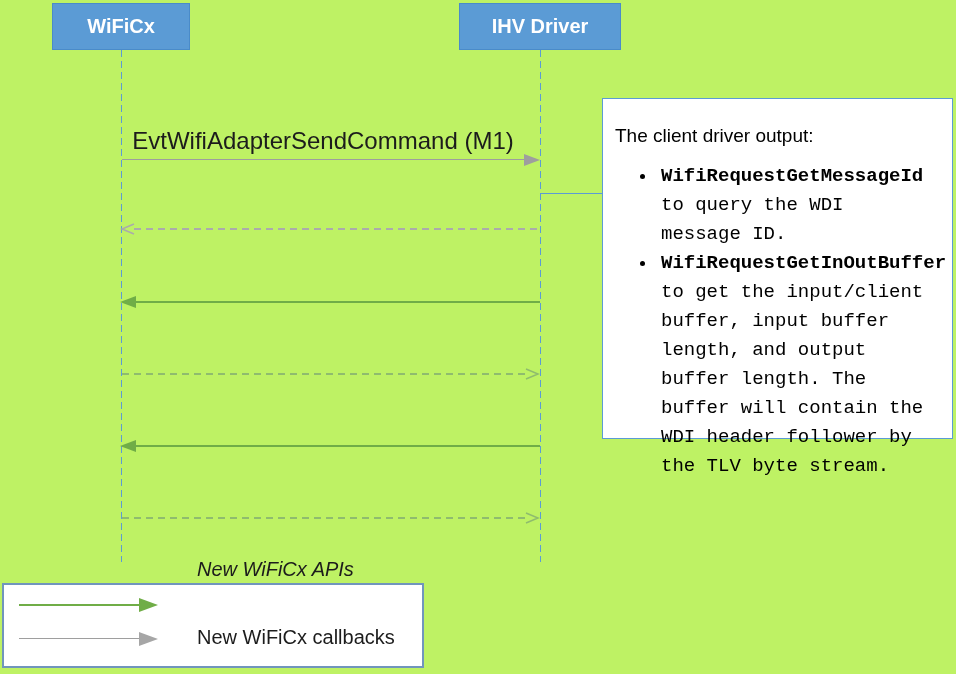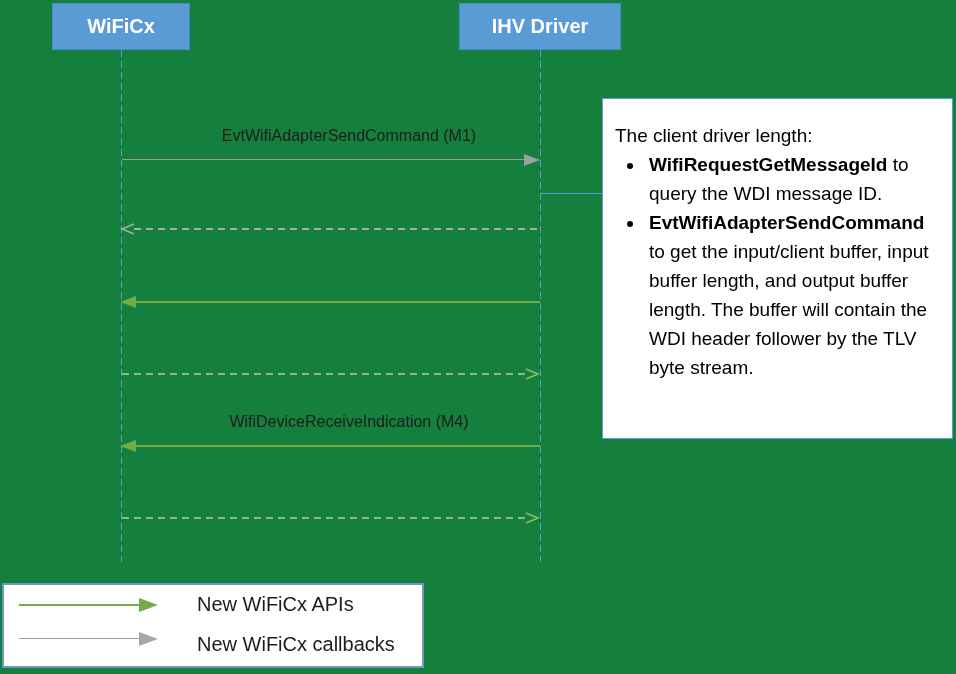--- a/index.html
+++ b/index.html
@@ -7,7 +7,7 @@
     position: relative;
     width: 956px;
     height: 674px;
-    background: #15803d;
+    background: #bef264;
     font-family: "Liberation Sans", sans-serif;
     color: #111111;
     overflow: hidden;

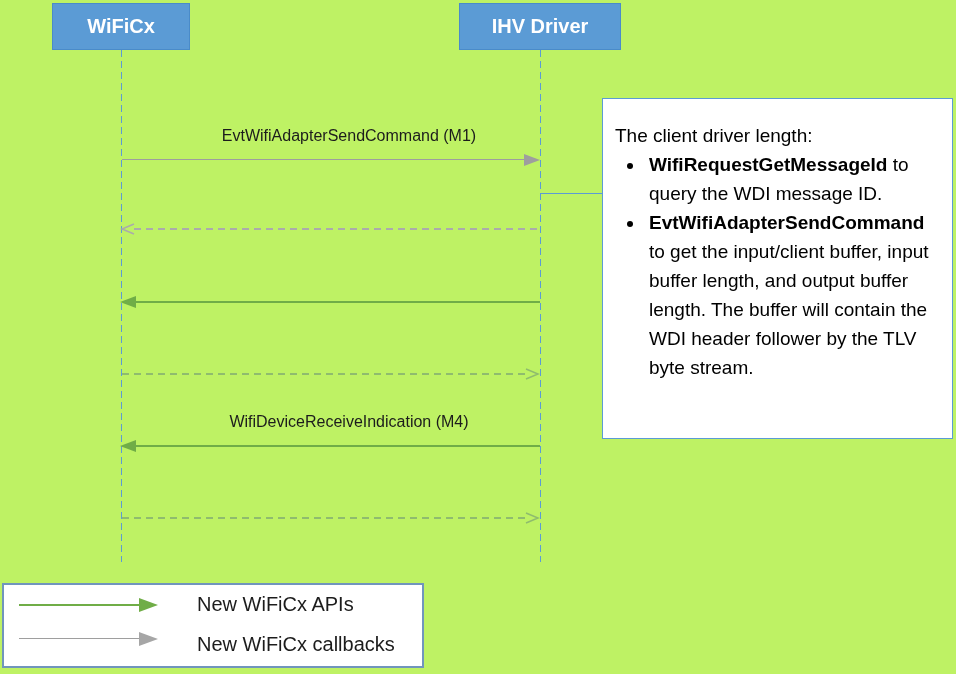--- a/index.html
+++ b/index.html
@@ -35,10 +35,10 @@
 
   
   .msg-label {
-    left: 140px;
+    left: 114px;
     width: 418px;
     text-align: center;
-    font-size: 16px;
+    font-size: 24px;
     color: #1c1c1c;
     white-space: nowrap;
   }

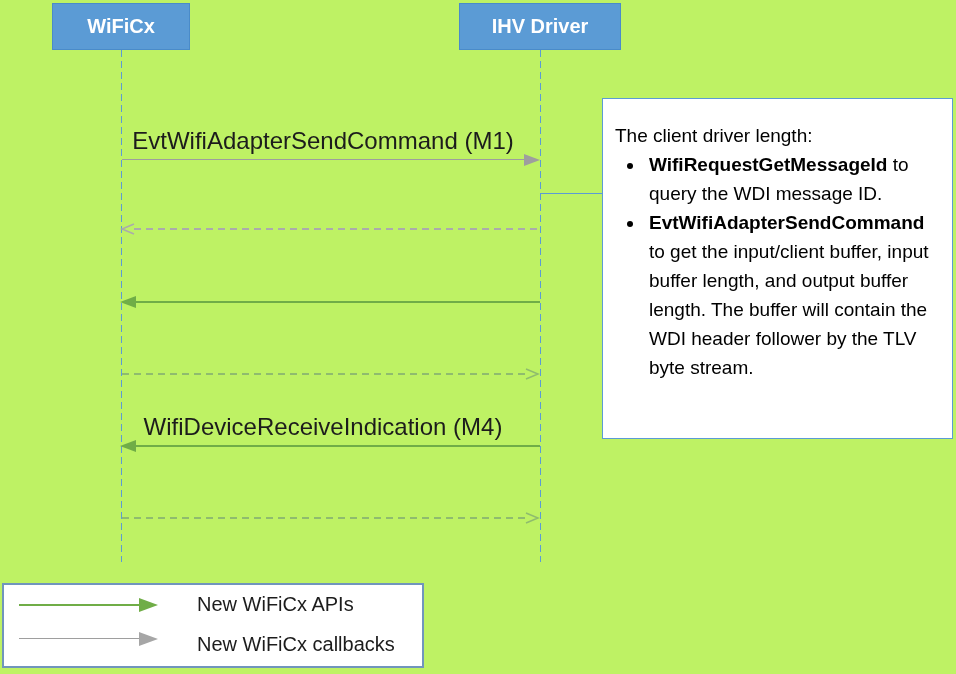--- a/index.html
+++ b/index.html
@@ -134,7 +134,7 @@
   </svg>
 
   <div class="abs note-box">
-    <div>The client driver length:</div>
+    <div>The client driver output:</div>
     <ul>
       <li><span class="note-bold">WifiRequestGetMessageId</span><span> to query the WDI message ID.</span></li>
       <li><span class="note-bold">EvtWifiAdapterSendCommand</span><span> to get the input/client buffer, input buffer length, and output buffer length. The buffer will contain the WDI header follower by the TLV byte stream.</span></li>

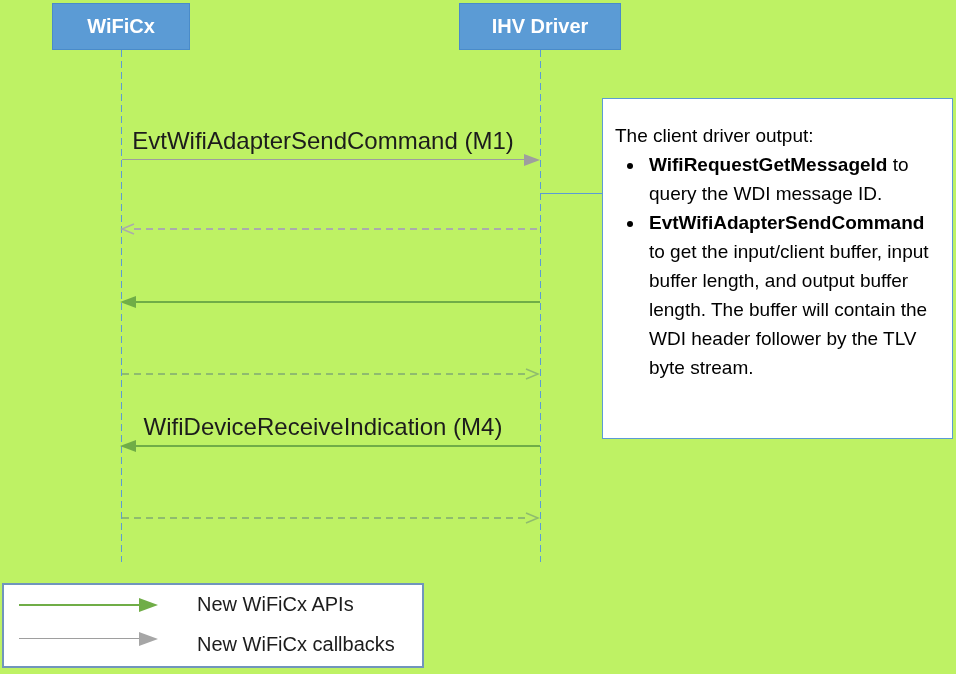--- a/index.html
+++ b/index.html
@@ -63,7 +63,7 @@
     line-height: 29px;
     color: #000000;
   }
-  .note-box ul { margin: 0; padding: 0 0 0 30px; }
+  .note-box ul { margin: 12px; padding: 0 0 0 30px; font-family: Liberation Mono, monospace; }
   .note-box li { padding-left: 4px; }
   .note-bold { font-weight: bold; }
 

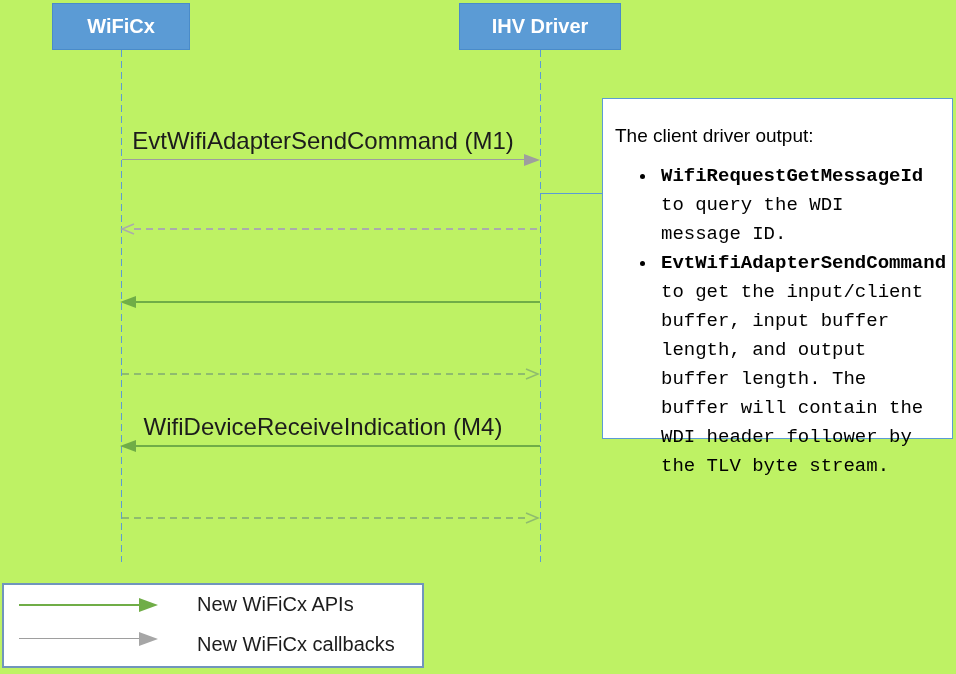--- a/index.html
+++ b/index.html
@@ -137,7 +137,7 @@
     <div>The client driver output:</div>
     <ul>
       <li><span class="note-bold">WifiRequestGetMessageId</span><span> to query the WDI message ID.</span></li>
-      <li><span class="note-bold">EvtWifiAdapterSendCommand</span><span> to get the input/client buffer, input buffer length, and output buffer length. The buffer will contain the WDI header follower by the TLV byte stream.</span></li>
+      <li><span class="note-bold">WifiRequestGetInOutBuffer</span><span> to get the input/client buffer, input buffer length, and output buffer length. The buffer will contain the WDI header follower by the TLV byte stream.</span></li>
     </ul>
   </div>
 

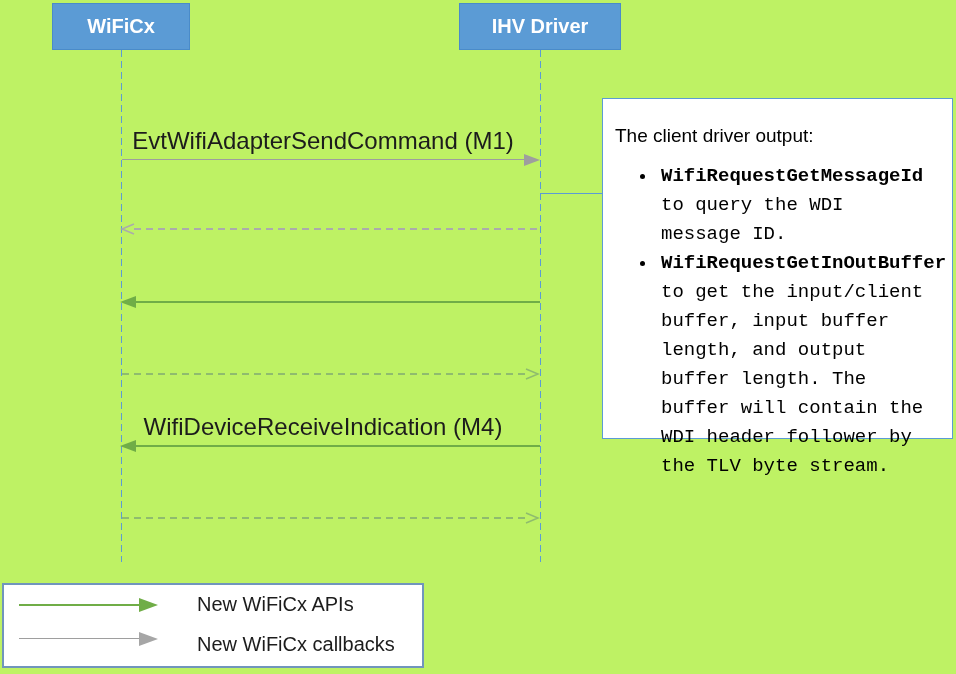--- a/index.html
+++ b/index.html
@@ -122,7 +122,6 @@
     <polyline points="2,1 14,6 2,11" fill="none" stroke="#8fbc6e" stroke-width="1.5"></polyline>
   </svg>
 
-  <div class="abs msg-label" style="top:413px;">WifiDeviceReceiveIndication (M4)</div>
   <div class="abs line-solid-green" style="left:136px; top:445px; width:404px;"></div>
   <svg class="abs arrowhead" style="left:120px; top:440px;" width="16" height="12">
     <polygon points="16,0 0,6 16,12" fill="#70AD47"></polygon>

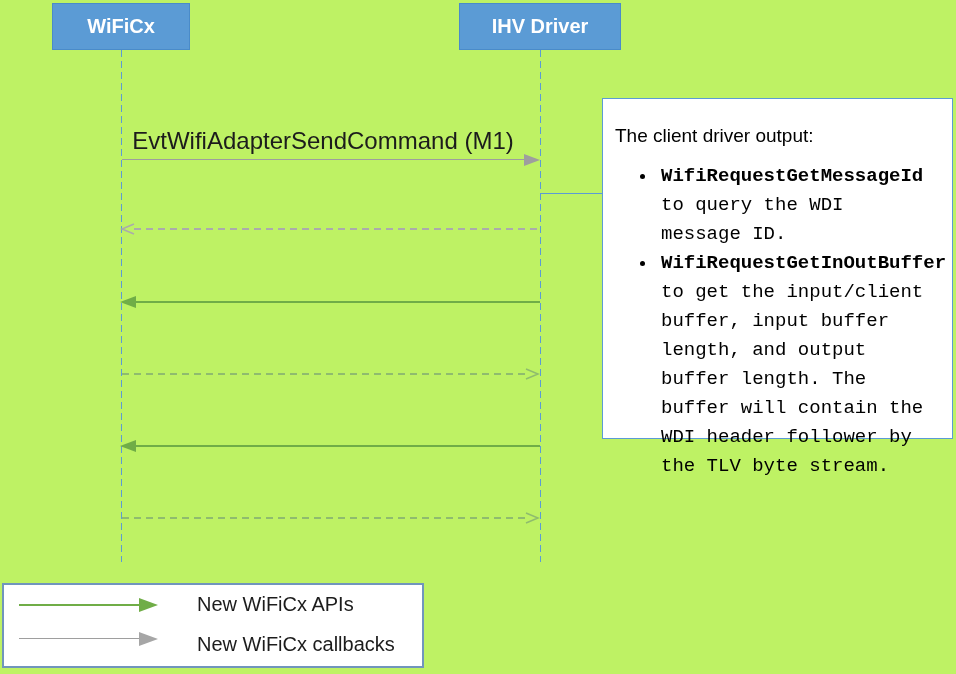--- a/index.html
+++ b/index.html
@@ -146,7 +146,7 @@
   <svg class="abs arrowhead" style="left:139px; top:598px;" width="19" height="14">
     <polygon points="0,0 19,7 0,14" fill="#70AD47"></polygon>
   </svg>
-  <div class="abs legend-label" style="top:593px;">New WiFiCx APIs</div>
+  <div class="abs legend-label" style="top:558px;font-style:italic;">New WiFiCx APIs</div>
 
   <div class="abs line-solid-gray" style="left:19px; top:638px; width:122px;"></div>
   <svg class="abs arrowhead" style="left:139px; top:632px;" width="19" height="14">

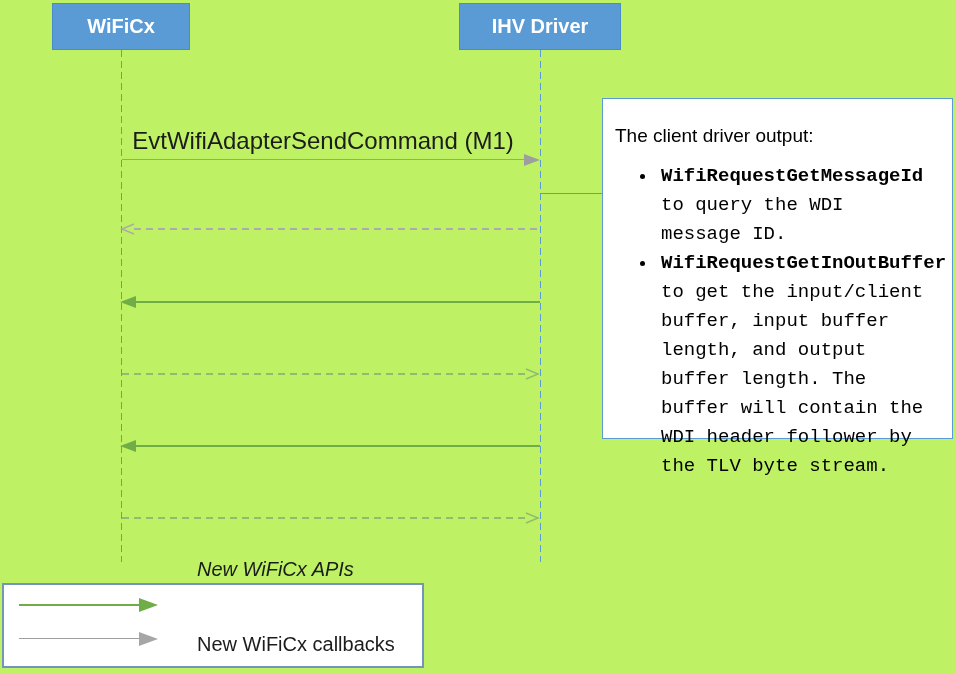--- a/index.html
+++ b/index.html
@@ -152,7 +152,7 @@
   <svg class="abs arrowhead" style="left:139px; top:632px;" width="19" height="14">
     <polygon points="0,0 19,7 0,14" fill="#a6a6a6"></polygon>
   </svg>
-  <div class="abs legend-label" style="top:626px;margin-top:7px;">New WiFiCx callbacks</div>
+  <div class="abs legend-label" style="top:626px;">New WiFiCx callbacks</div>
 
 </div>
 

